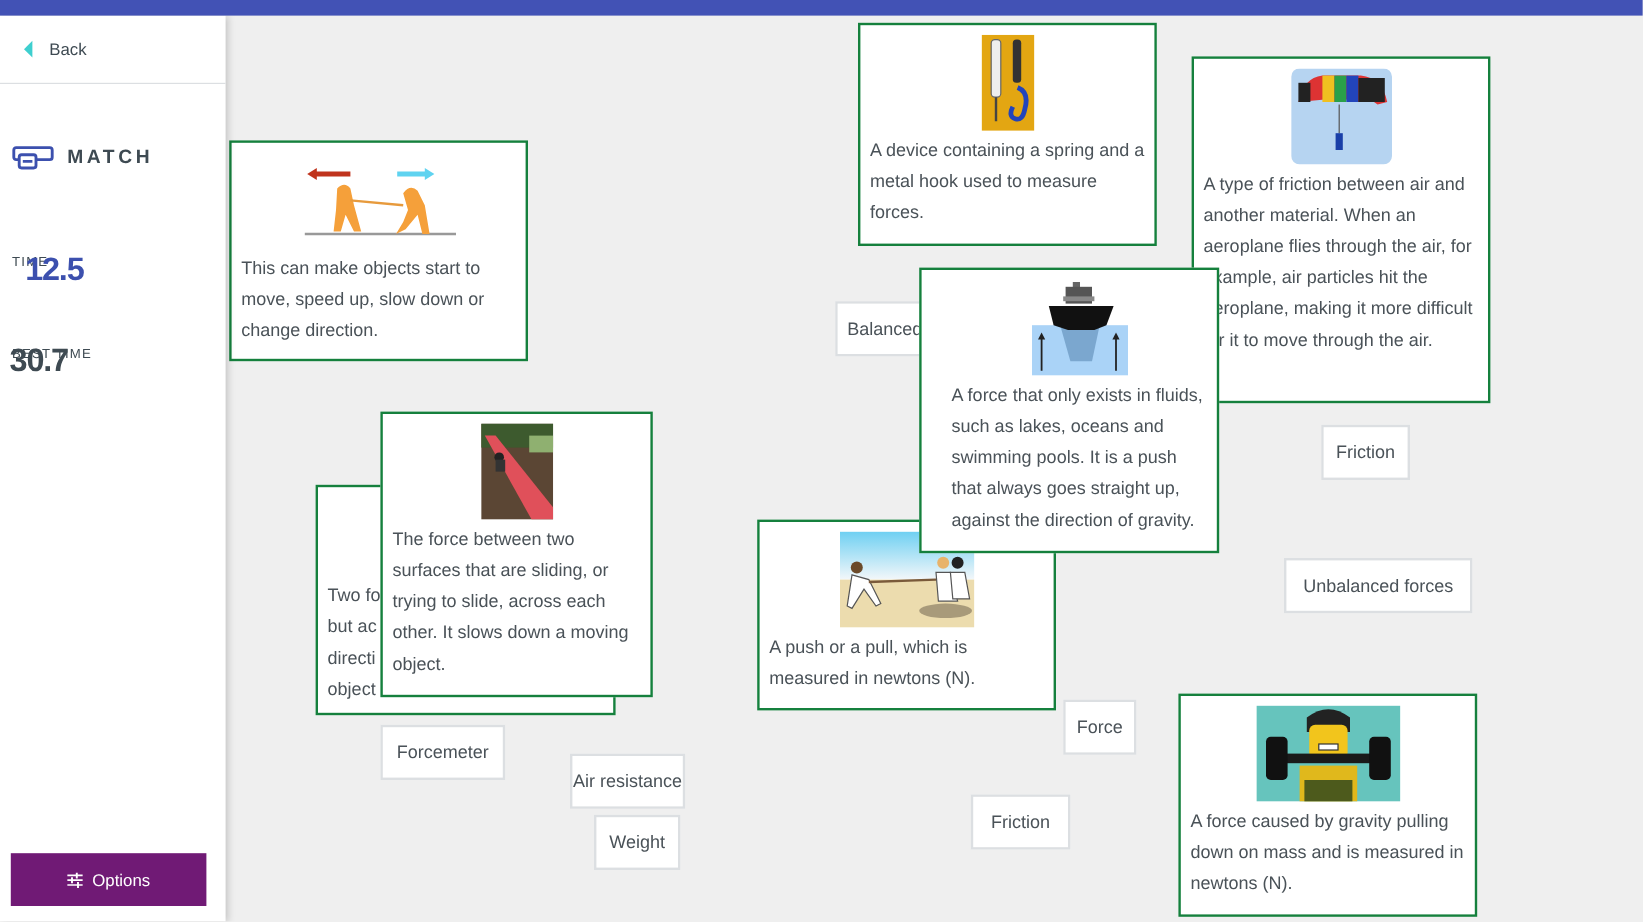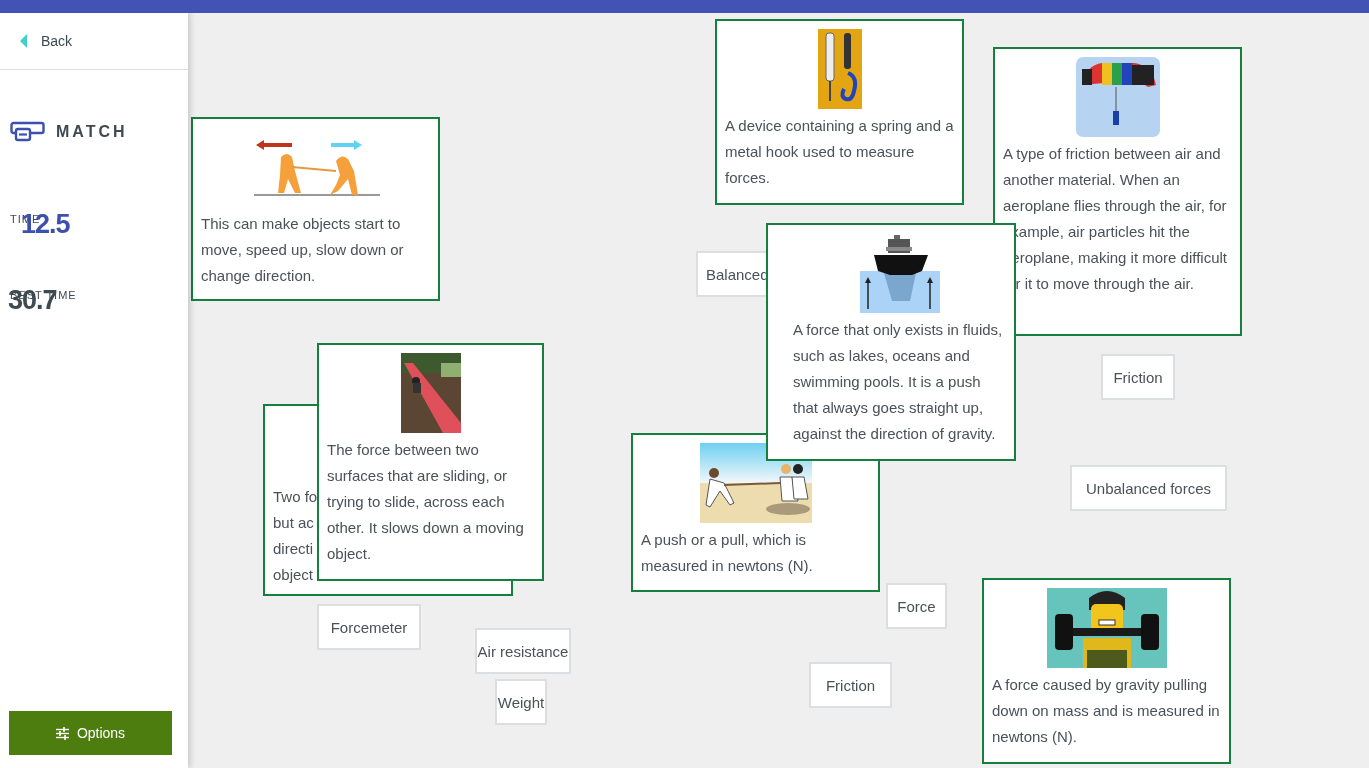--- a/index.html
+++ b/index.html
@@ -189,7 +189,7 @@
 <div class="term" style="left:475px; top:628px; width:96px; height:46px;">
   <span>Air resistance</span>
 </div>
-<div class="term" style="left:495px; top:679px; width:52px; height:46px;">
+<div class="term" style="left:495px; top:679px; width:72px; height:46px;">
   <span>Weight</span>
 </div>
 <div class="term" style="left:886px; top:583px; width:61px; height:46px;text-align:center;">

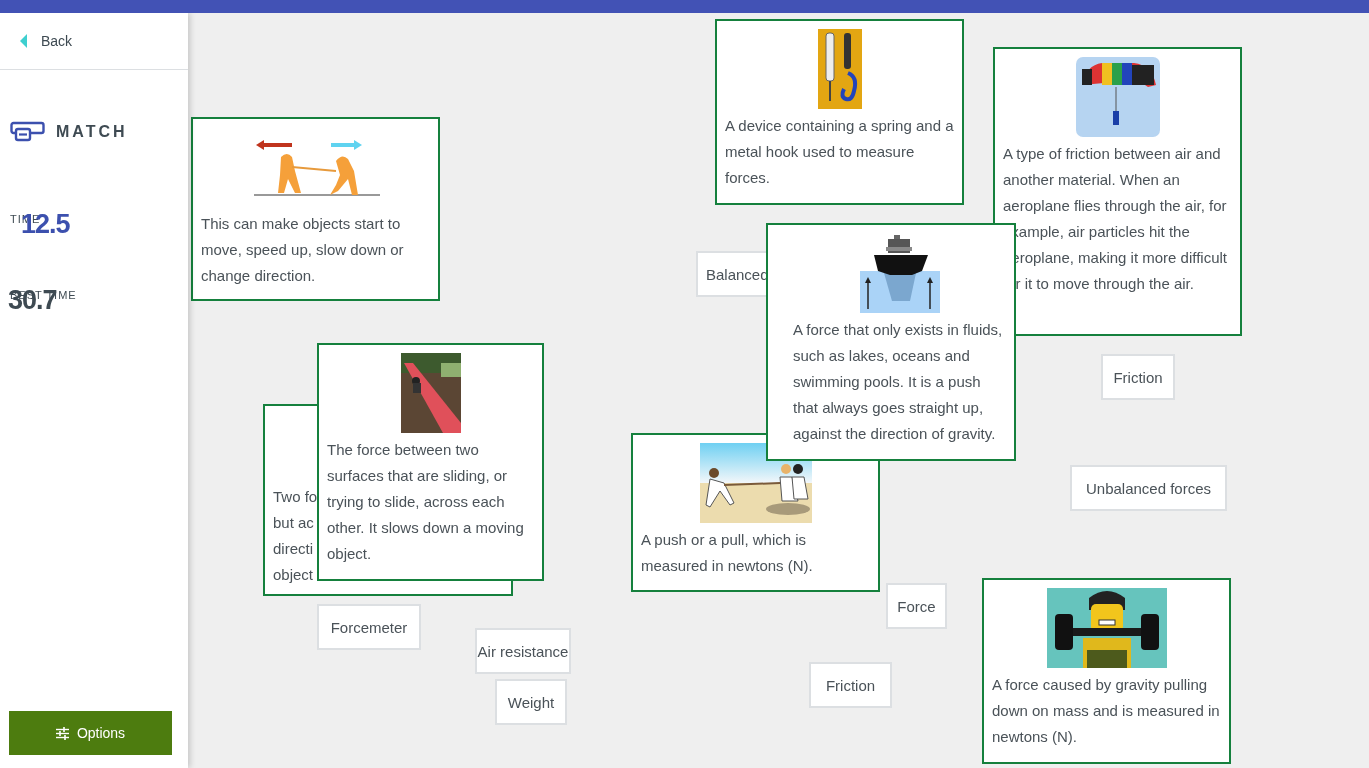--- a/index.html
+++ b/index.html
@@ -17,7 +17,7 @@
   .stat-val { position: absolute; left: 8px; font-size: 27px; font-weight: bold; letter-spacing: -1px; }
   .time-val { color: #3c50ae; margin-left: 13px; }
   .best-val { color: #3e4a52; }
-  .options-btn { position: absolute; left: 9px; top: 698px; width: 163px; height: 44px; background: #4d7c0f; color: #fff; display: flex; align-items: center; justify-content: center; font-size: 14px; cursor: pointer; border: none; }
+  .options-btn { position: absolute; left: 9px; top: 698px; width: 163px; height: 44px; background: #701a75; color: #fff; display: flex; align-items: center; justify-content: center; font-size: 14px; cursor: pointer; border: none; }
   .options-btn svg { width: 13px; height: 13px; margin-right: 8px; }
 
   .card { position: absolute; background: #fff; border: 2px solid #15803d; padding: 8px 8px 8px 8px; }

